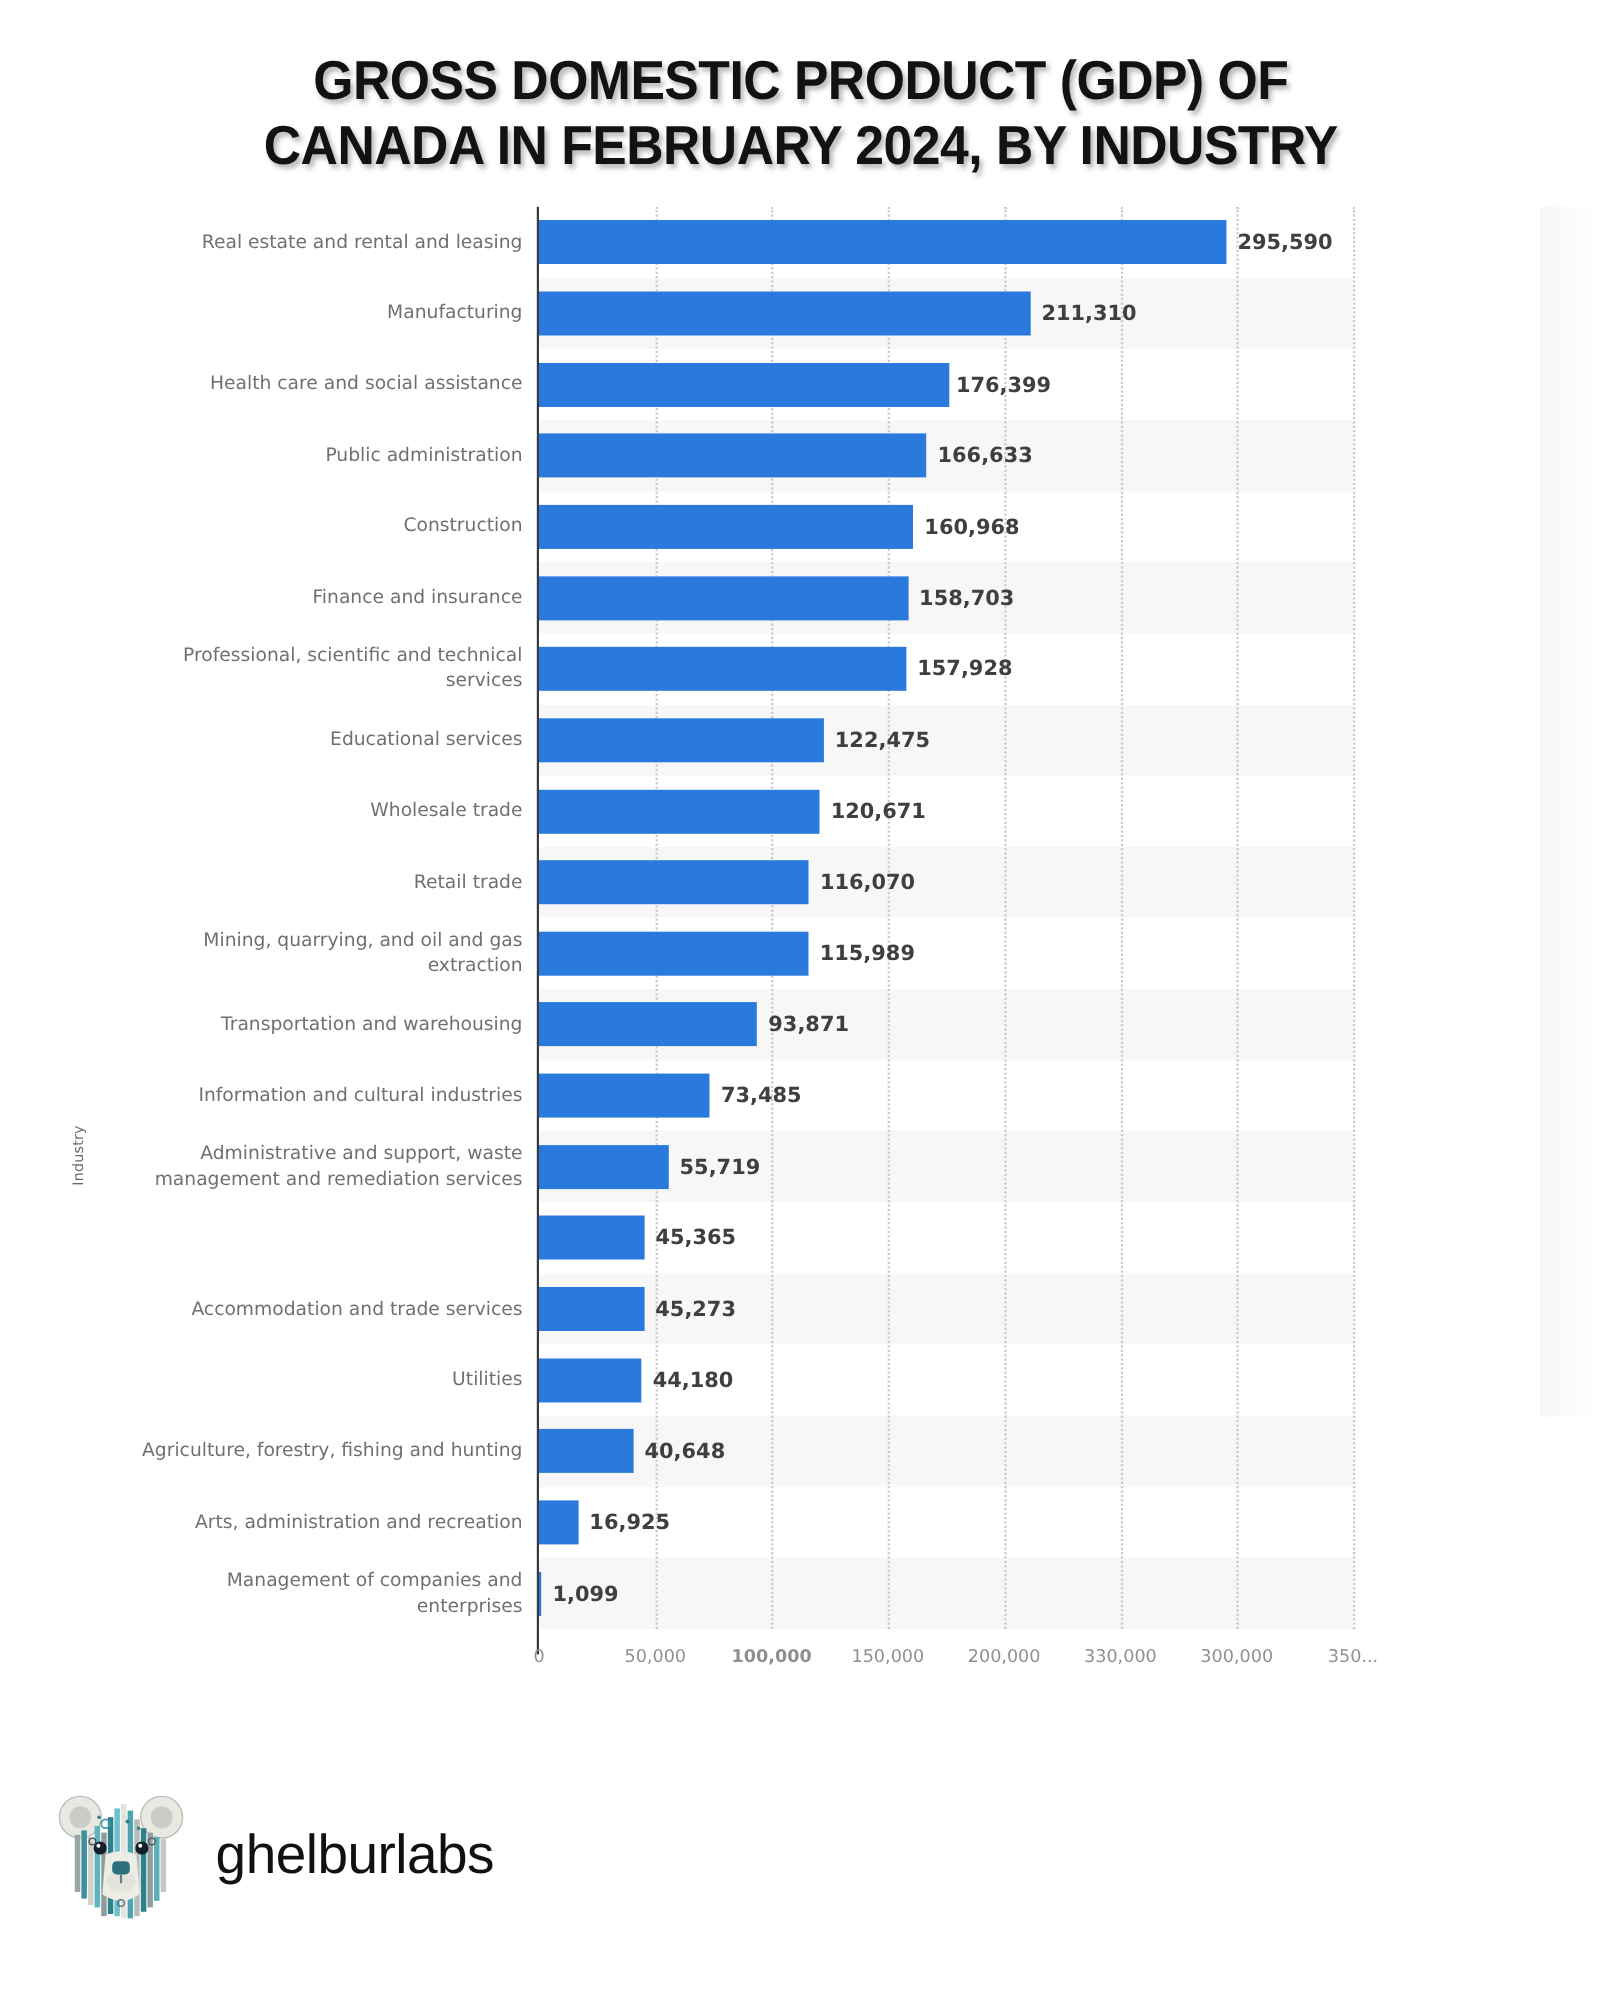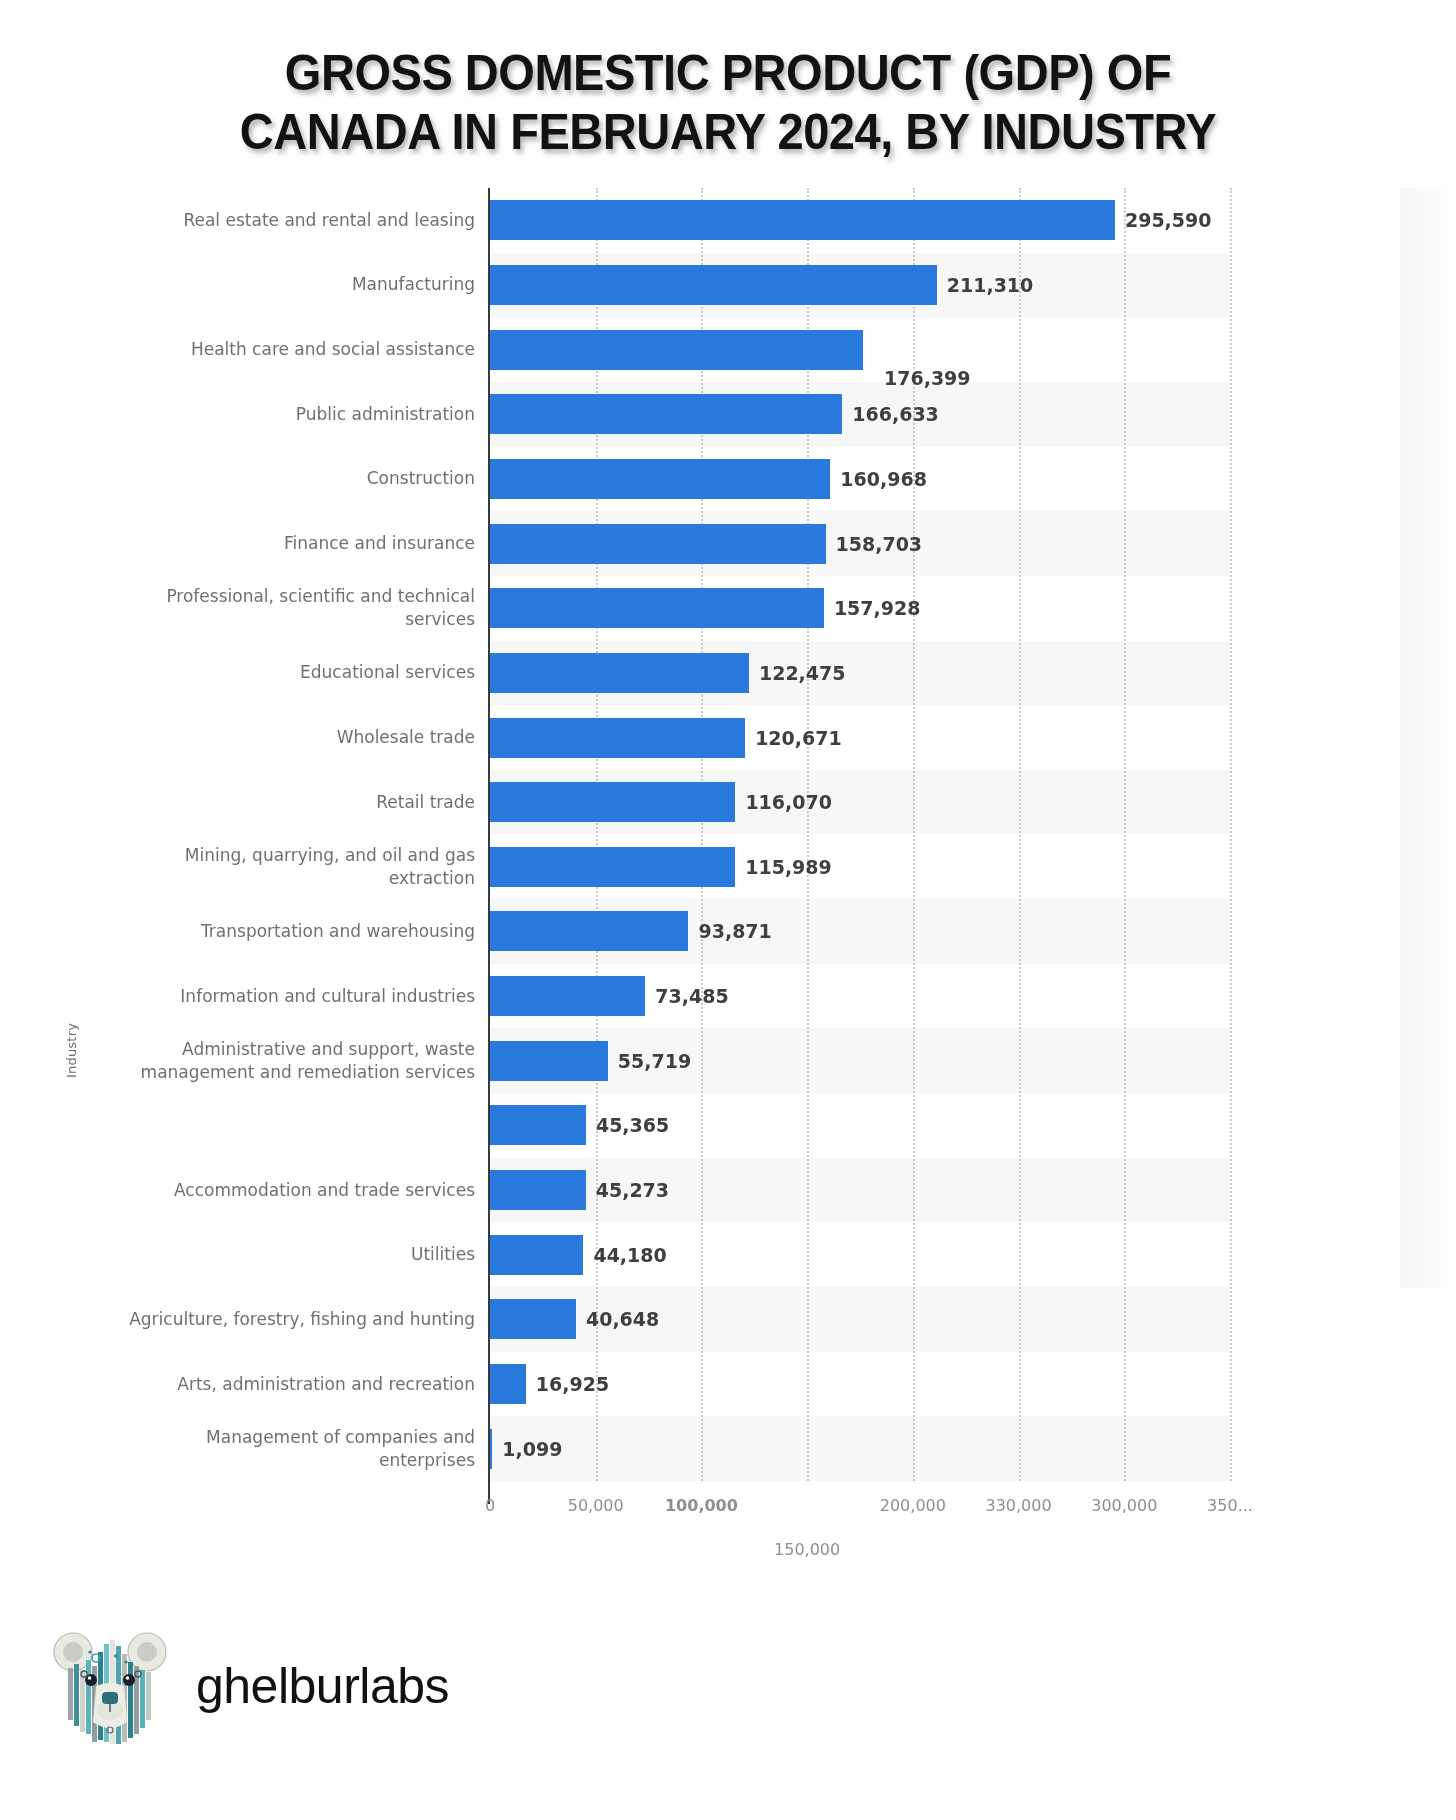--- a/index.html
+++ b/index.html
@@ -228,7 +228,7 @@
         </div>
         <div class="row" style="top: 129.3px; height: 64.65px;">
           <div class="bar" style="top: 12.325px; width: 372.958px; height: 40px; background: rgb(42, 122, 222);"></div>
-          <div class="bar-value" style="left: 394px; top: 23.325px; margin-top: 28px;">176,399</div>
+          <div class="bar-value" style="left: 379px; top: 23.325px;">176,399</div>
           <div class="cat-label" style="right: auto; left: -430px; width: 415px; top: 20.825px;">Health care and social assistance</div>
         </div>
         <div class="row" style="top: 193.95px; height: 64.65px;">

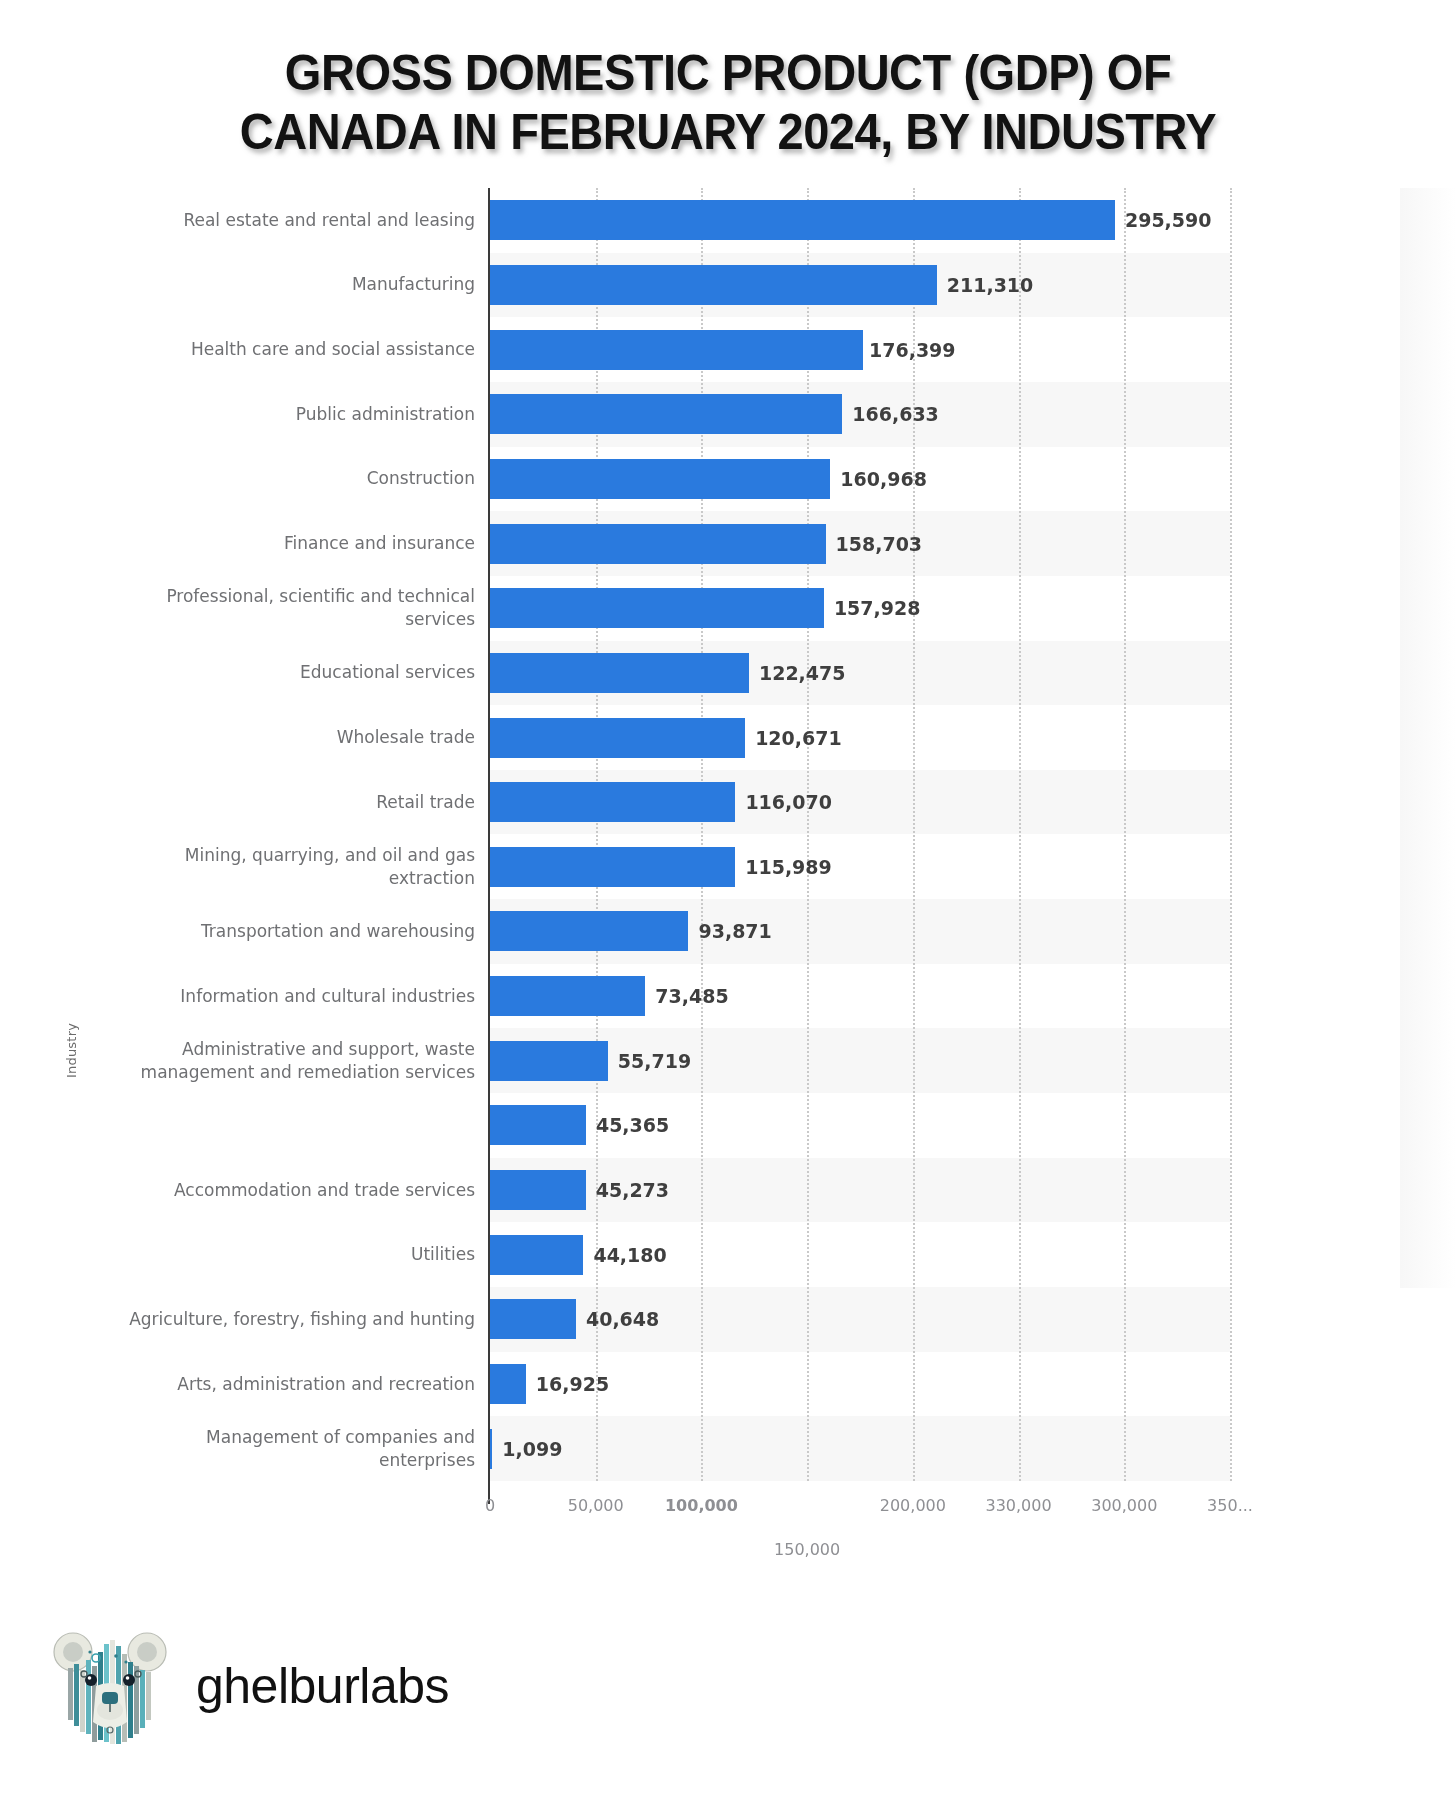--- a/index.html
+++ b/index.html
@@ -326,7 +326,7 @@
       <div class="xtick" style="left: 0px;">0</div>
       <div class="xtick" style="left: 105.714px;">50,000</div>
       <div class="xtick" style="left: 211.429px; font-weight: bold;">100,000</div>
-      <div class="xtick" style="left: 317.143px; margin-top: 44px;">150,000</div>
+      <div class="xtick" style="left: 317.143px;">150,000</div>
       <div class="xtick" style="left: 422.857px;">200,000</div>
       <div class="xtick" style="left: 528.571px;">330,000</div>
       <div class="xtick" style="left: 634.286px;">300,000</div>

